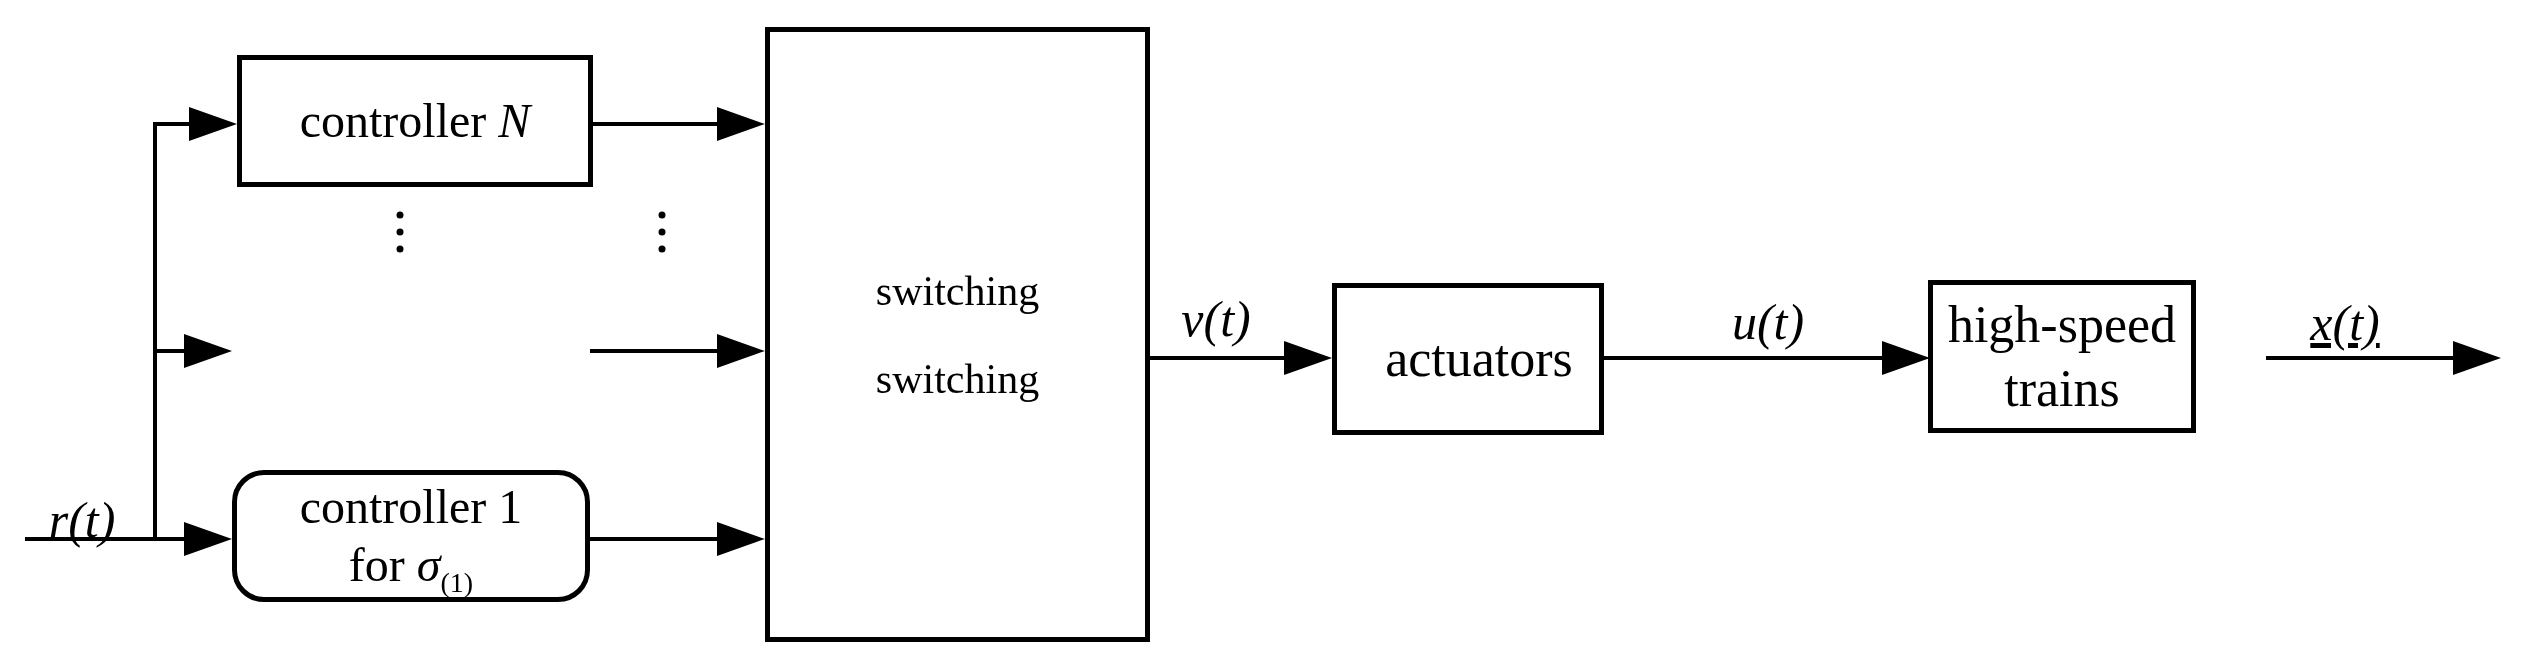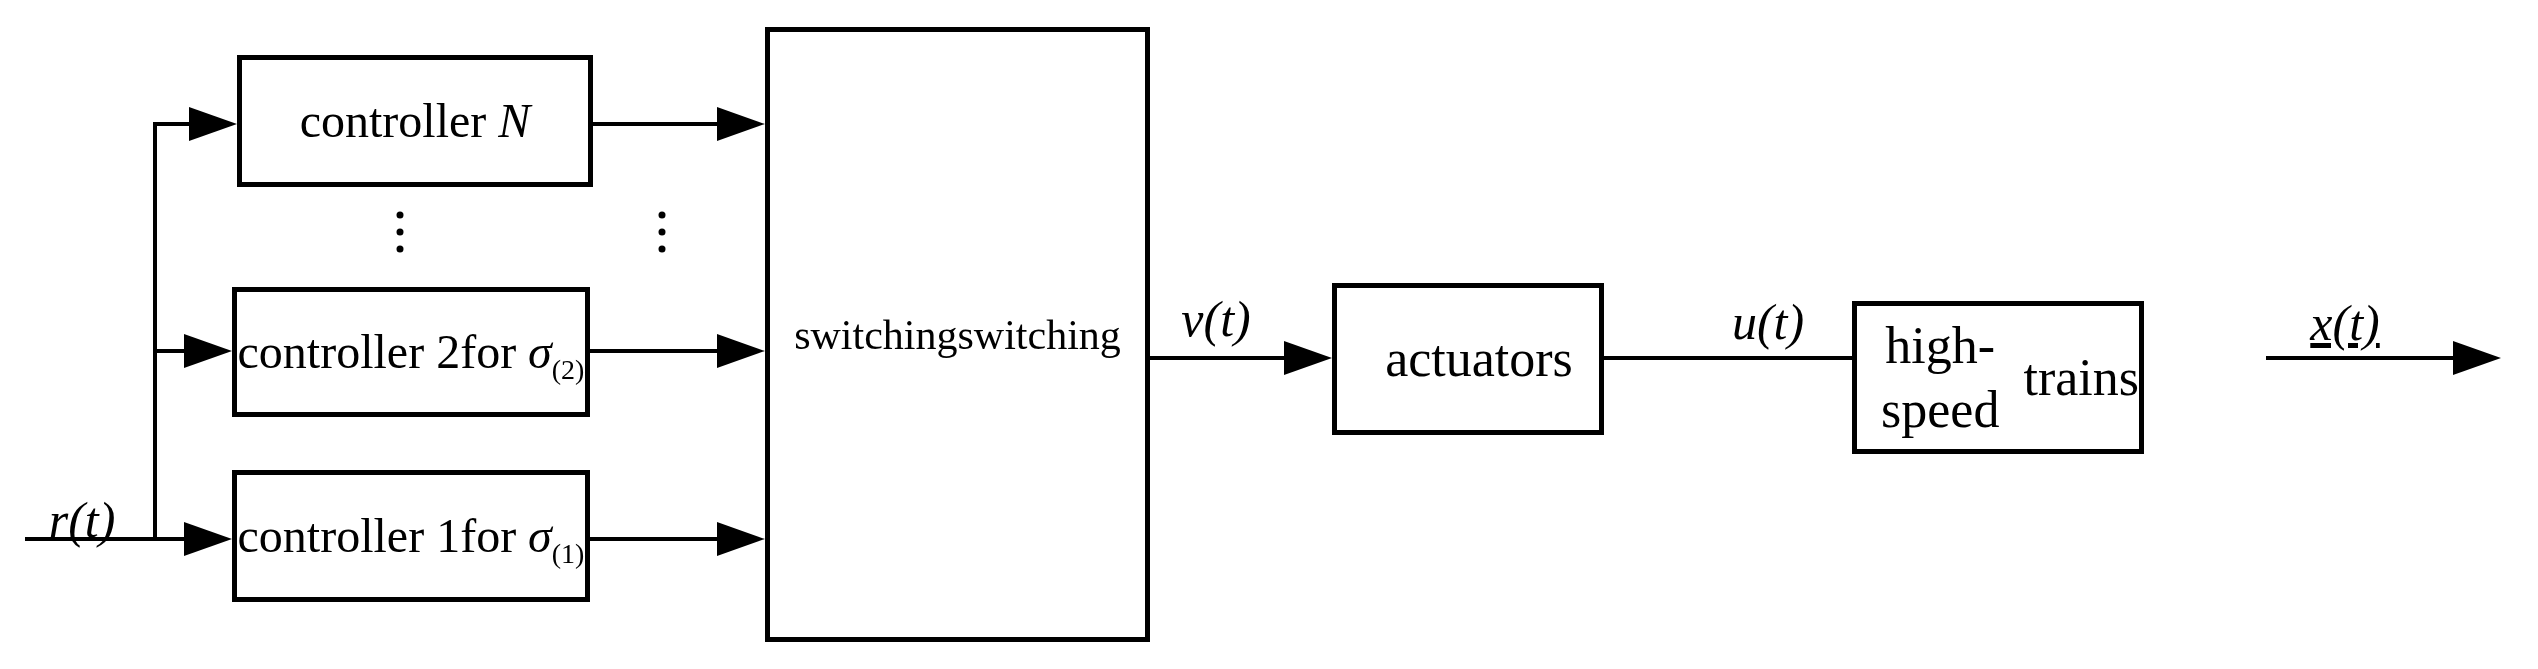--- a/index.html
+++ b/index.html
@@ -9,7 +9,7 @@
   }
   .box {
     position:absolute; box-sizing:border-box; background:#ffffff;
-    border:5px solid #000000; display:flex; flex-direction:row;
+    border:5px solid #000000; display:flex; flex-direction:column;
     align-items:center; justify-content:center; text-align:center;
   }
   .ctrl { font-size:48px; line-height:58px; }

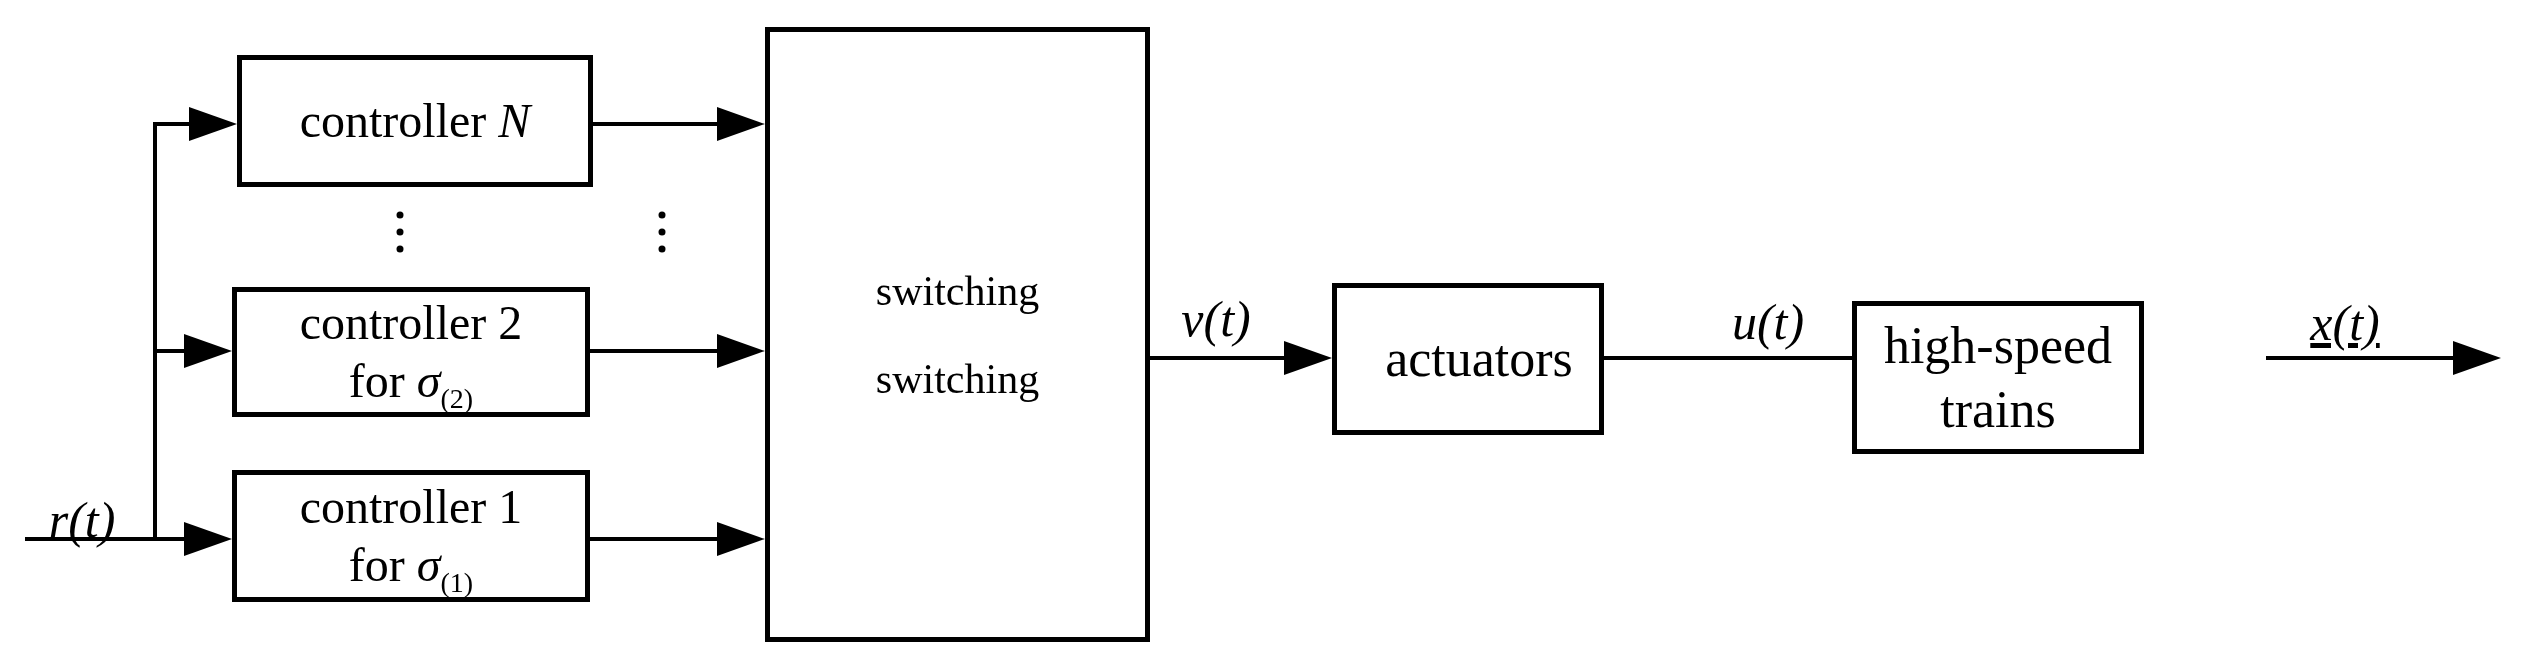--- a/index.html
+++ b/index.html
@@ -59,10 +59,6 @@
     <div><span>controller</span> <span class="italic">N</span></div>
   </div>
 
-  <div class="box ctrl" style="left:232px; top:287px; width:358px; height:130px;">
-    <div><span>controller</span> <span>2</span></div>
-    <div><span>for</span> <span class="italic">σ</span><sub class="ss">(2)</sub></div>
-  </div>
 
   <div class="box ctrl" style="left:232px; top:470px; width:358px; height:132px;">
     <div><span>controller</span> <span>1</span></div>

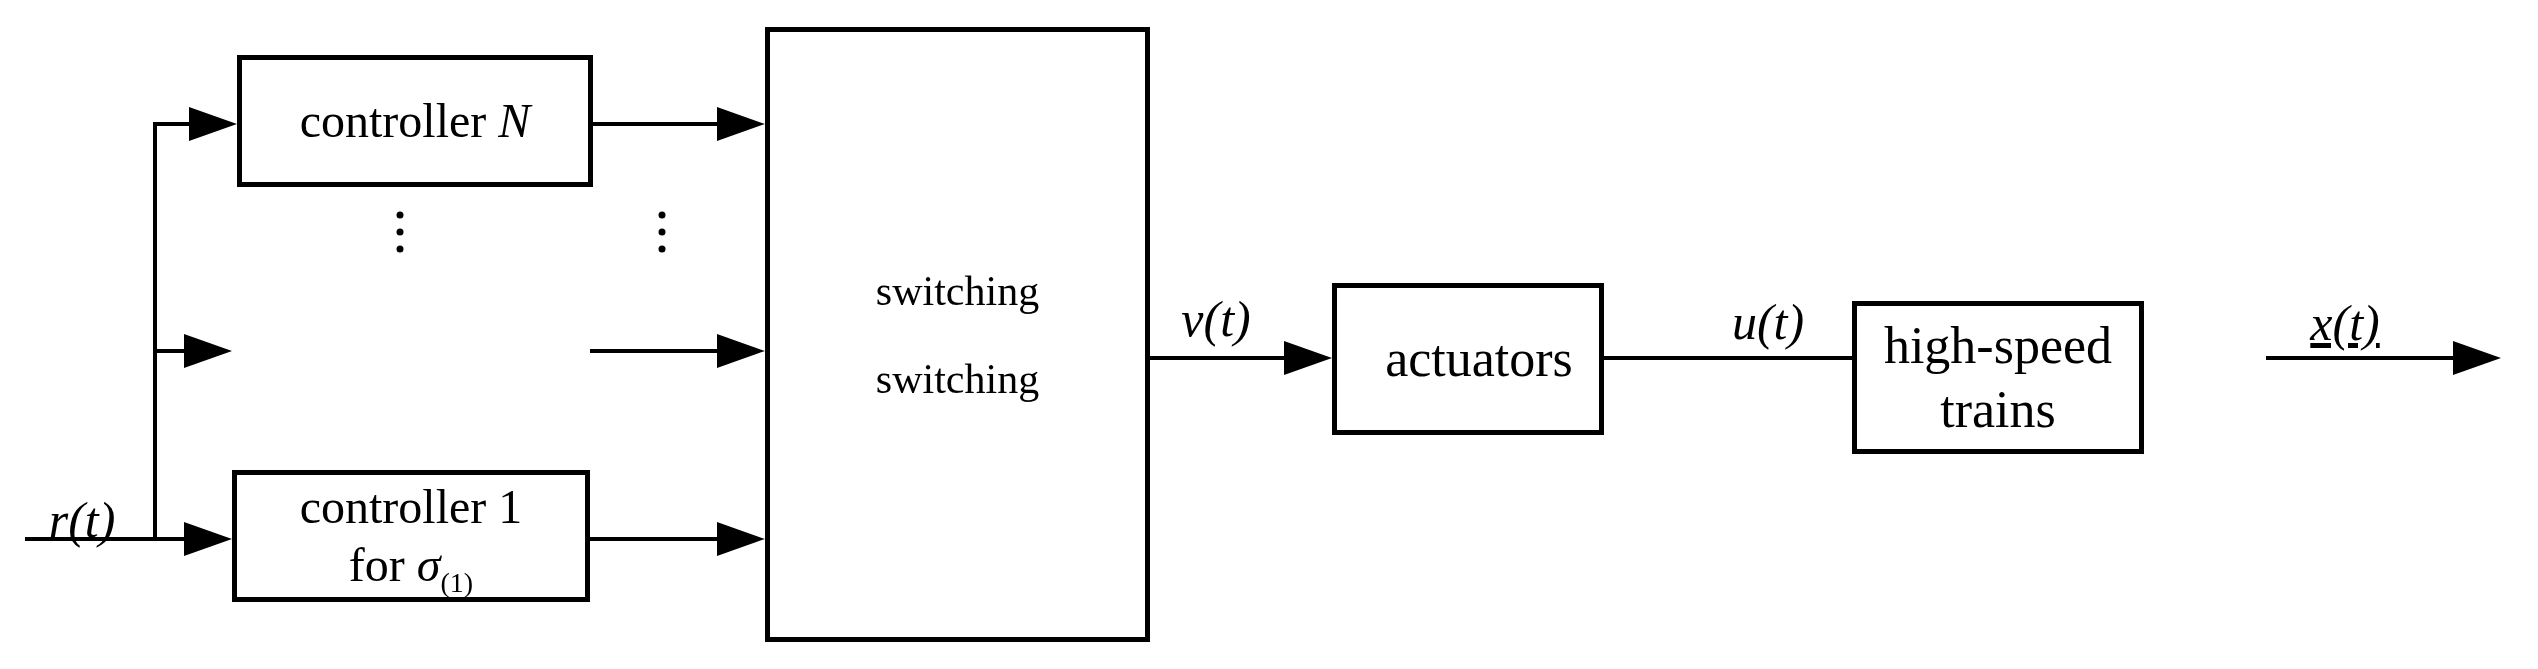--- a/index.html
+++ b/index.html
@@ -102,7 +102,7 @@
   <div class="hline" style="left:1604px; top:356px; width:280px;"></div>
   <div class="arrhead" style="left:1882px; top:341px;"></div>
 
-  <div class="box hst-box" style="left:1852px; top:280px; width:292px; height:153px;margin-top:21px;">
+  <div class="box hst-box" style="left:1928px; top:280px; width:268px; height:153px;">
     <div>high-speed</div>
     <div>trains</div>
   </div>

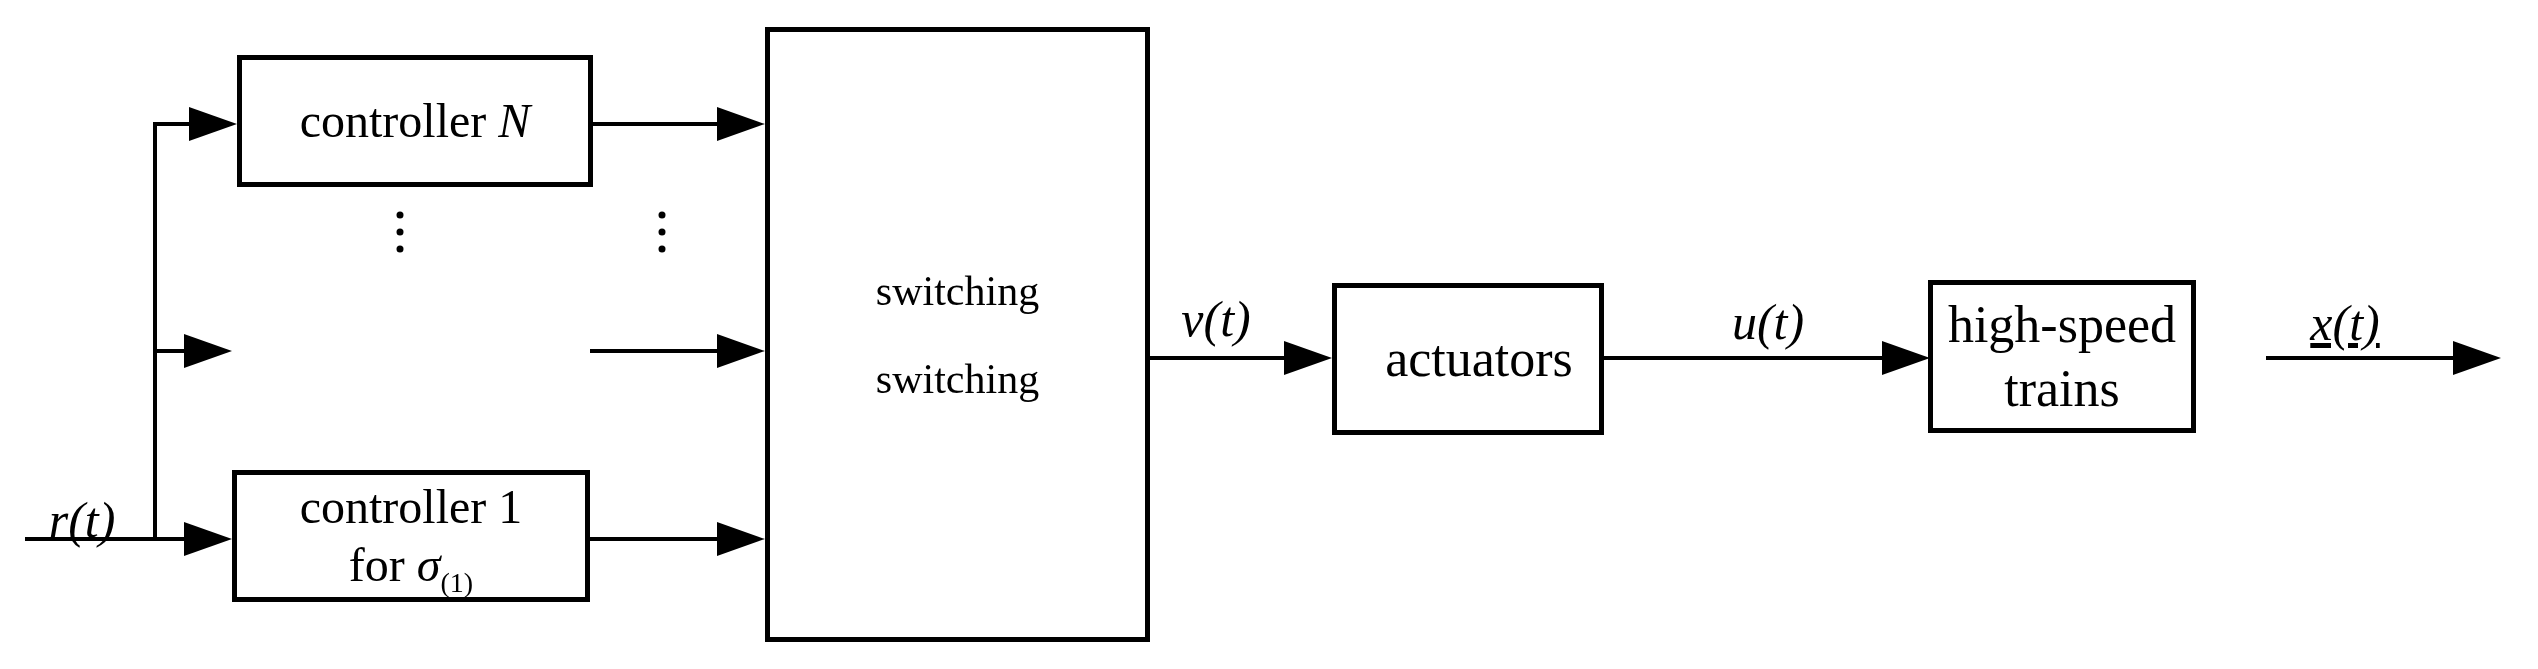--- a/index.html
+++ b/index.html
@@ -60,7 +60,7 @@
   </div>
 
 
-  <div class="box ctrl" style="left:232px; top:470px; width:358px; height:132px;">
+  <div class="box ctrl" style="left:232px; top:470px; width:358px; height:132px;border-radius:32px;">
     <div><span>controller</span> <span>1</span></div>
     <div><span>for</span> <span class="italic">σ</span><sub class="ss">(1)</sub></div>
   </div>

